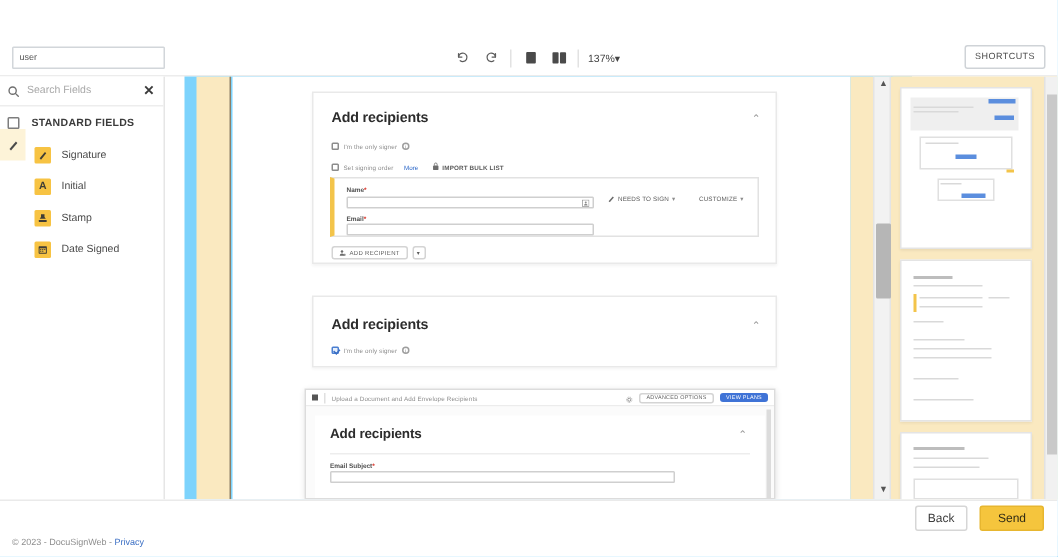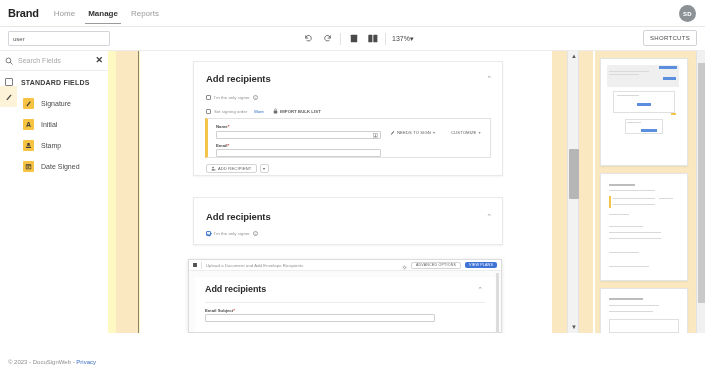--- a/index.html
+++ b/index.html
@@ -226,13 +226,6 @@
 
 <div id="app">
 
-  <div class="topnav">
-    <div class="brand">Brand</div>
-    <div class="navlink">Home</div>
-    <div class="navlink active">Manage</div>
-    <div class="navlink">Reports</div>
-    <div class="avatar">SD</div>
-  </div>
 
   <div class="toolbar">
     <div class="searchbox">user</div>

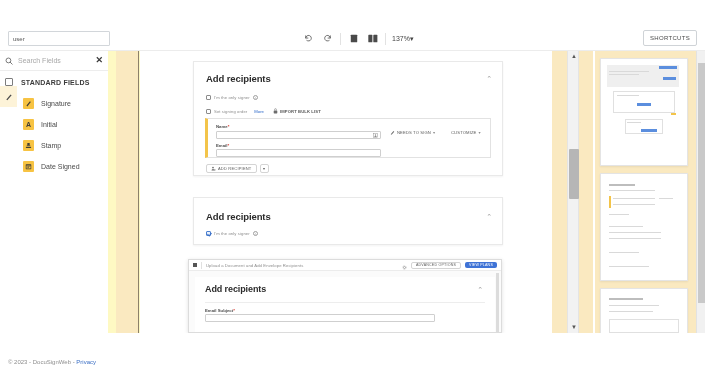--- a/index.html
+++ b/index.html
@@ -103,8 +103,8 @@
 
   
   .canvas {
-    position: absolute; left: 108px; top: 51px; width: 485px; height: 282px;
-    background: #fef9c3; overflow: hidden;
+    position: absolute; left: 123px; top: 51px; width: 485px; height: 282px;
+    background: #7dd3fc; overflow: hidden;
   }
   .cream-left {
     position: absolute; left: 8px; top: 0; width: 23px; height: 282px; background: #fae9c0;

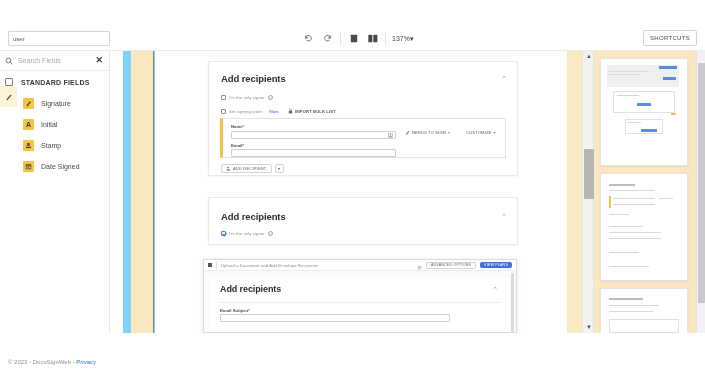--- a/index.html
+++ b/index.html
@@ -503,6 +503,10 @@
     </div>
   </div>
 
+  <div class="footerbar">
+    <div class="btn-back">Back</div>
+    <div class="btn-send">Send</div>
+  </div>
 
   <div class="copyright">
     <span>© 2023 - DocuSignWeb -</span>

